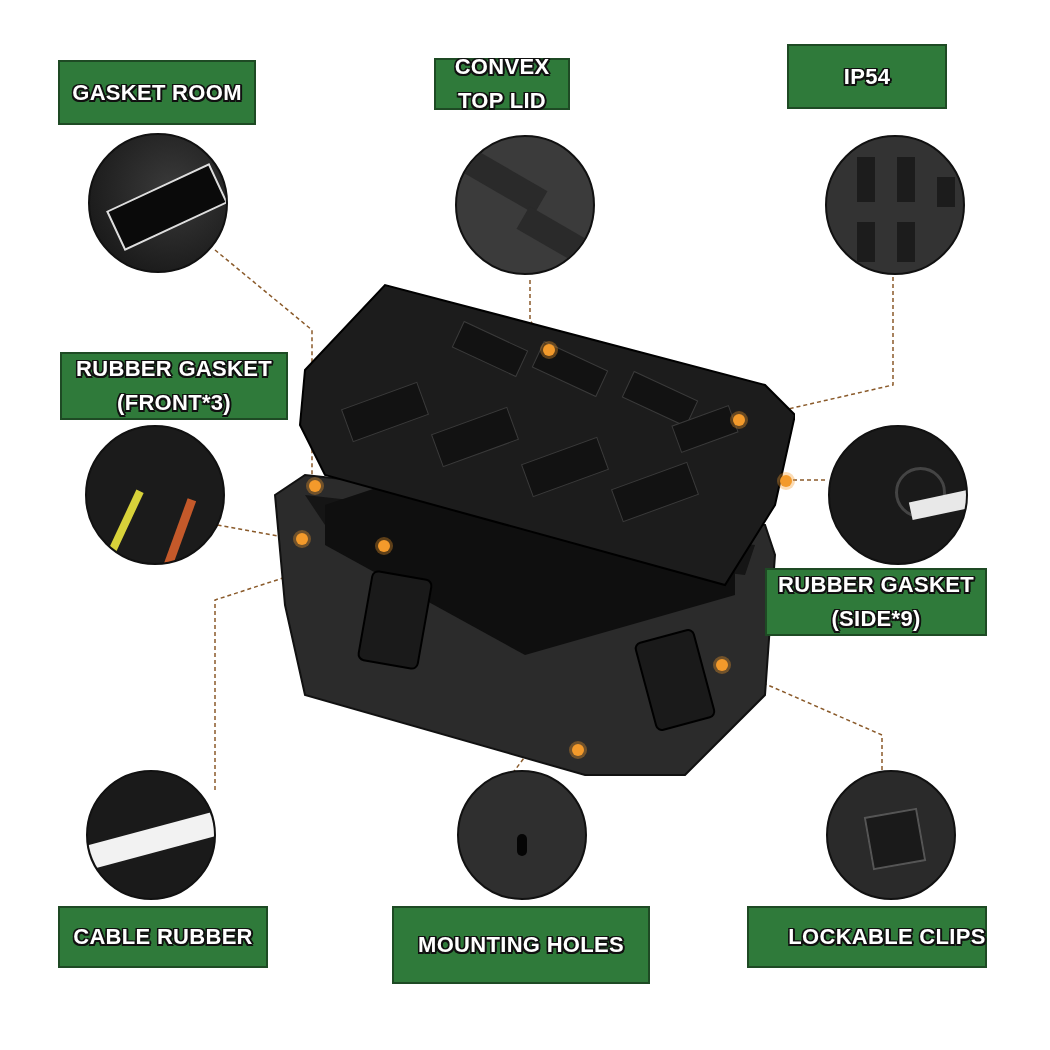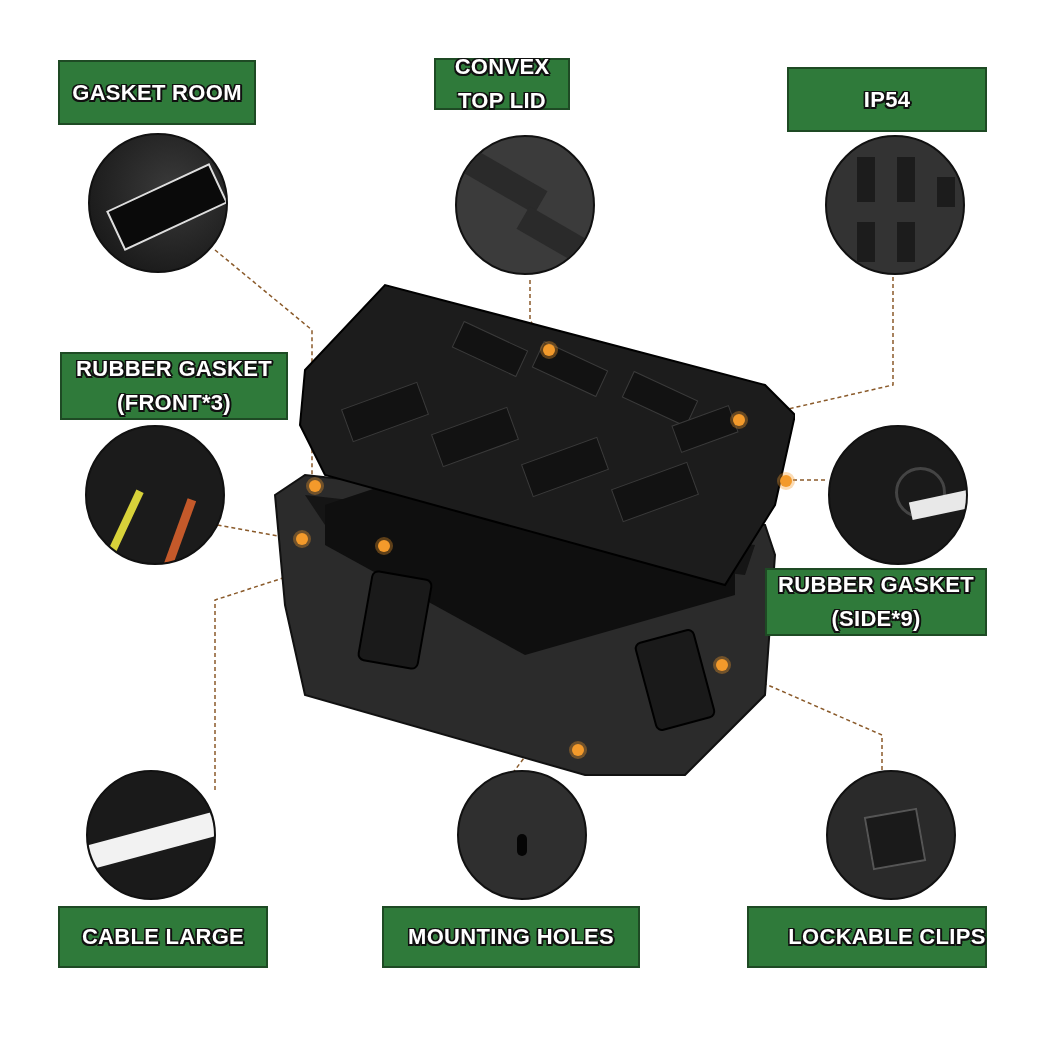--- a/index.html
+++ b/index.html
@@ -98,7 +98,7 @@
   <span>CONVEX</span>
   <span>TOP LID</span>
 </div>
-<div class="label" style="left:787px;top:67px;width:200px;height:65px;text-align:center;">
+<div class="label" style="left:787px;top:44px;width:160px;height:65px;text-align:center;">
   <span>IP54</span>
 </div>
 <div class="label" style="left:60px;top:352px;width:228px;height:68px;">

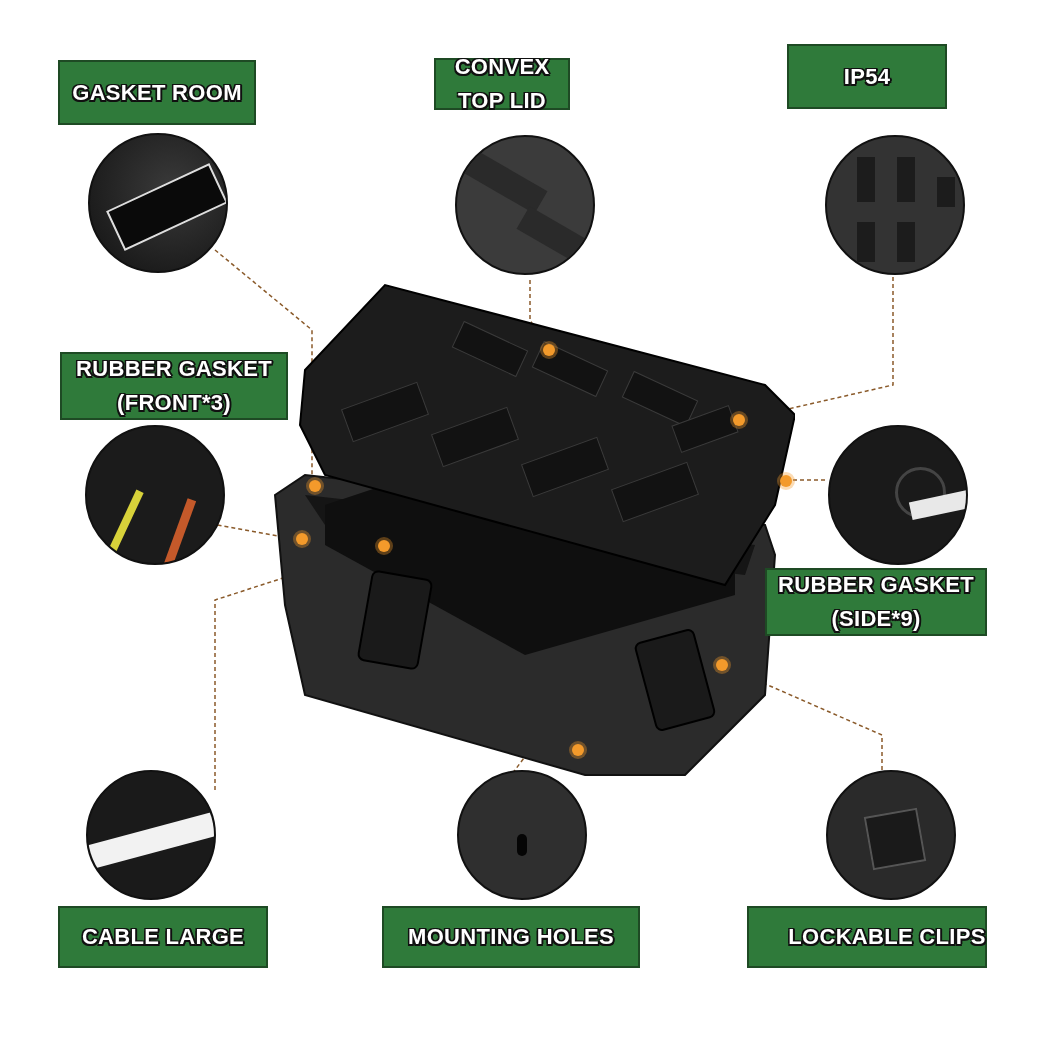--- a/index.html
+++ b/index.html
@@ -110,7 +110,7 @@
   <span>(SIDE*9)</span>
 </div>
 <div class="label" style="left:58px;top:906px;width:210px;height:62px;">
-  <span>CABLE LARGE</span>
+  <span>CABLE RUBBER</span>
 </div>
 <div class="label" style="left:382px;top:906px;width:258px;height:62px;">
   <span>MOUNTING HOLES</span>

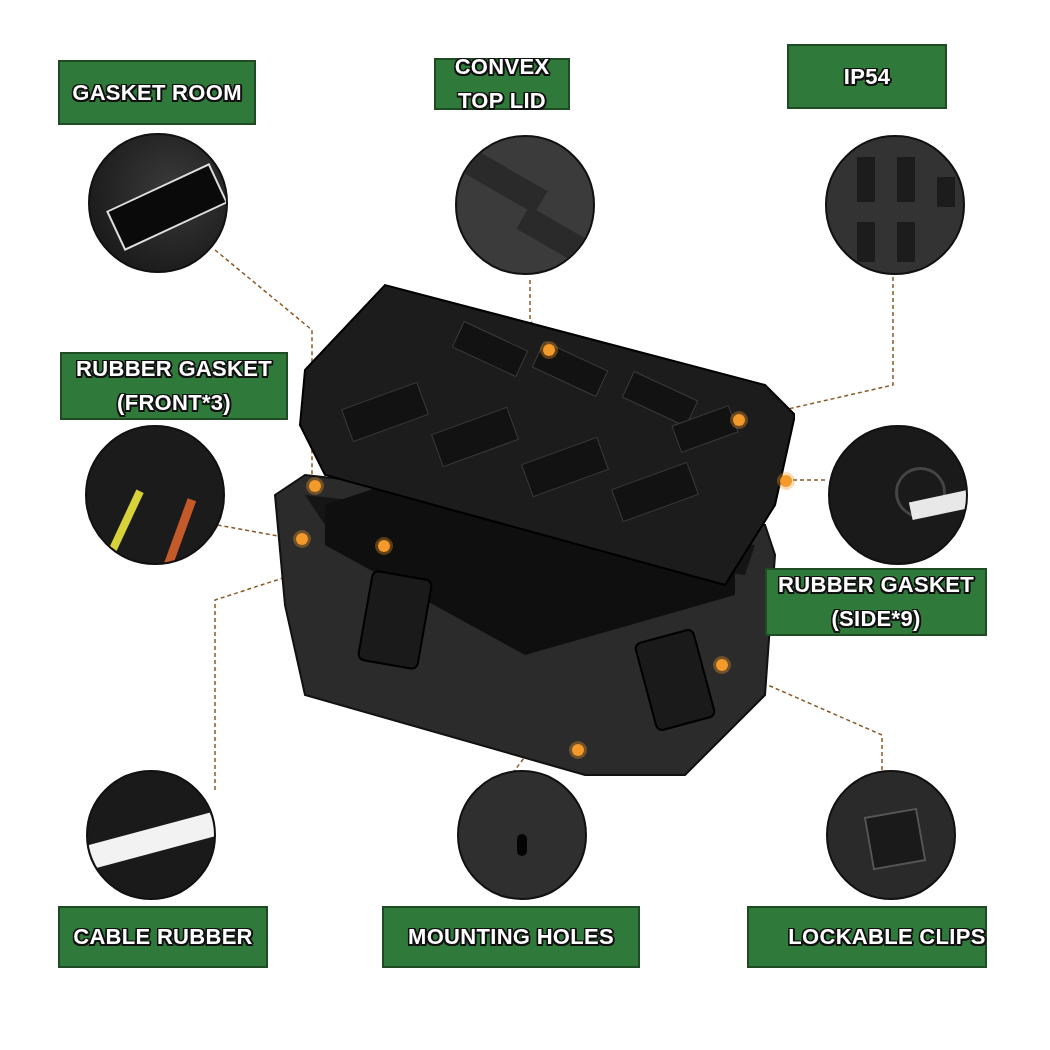--- a/index.html
+++ b/index.html
@@ -112,7 +112,7 @@
 <div class="label" style="left:58px;top:906px;width:210px;height:62px;">
   <span>CABLE RUBBER</span>
 </div>
-<div class="label" style="left:382px;top:906px;width:258px;height:62px;">
+<div class="label" style="left:392px;top:906px;width:258px;height:78px;">
   <span>MOUNTING HOLES</span>
 </div>
 <div class="label" style="left:747px;top:906px;width:240px;height:62px;padding-left:40px;">

